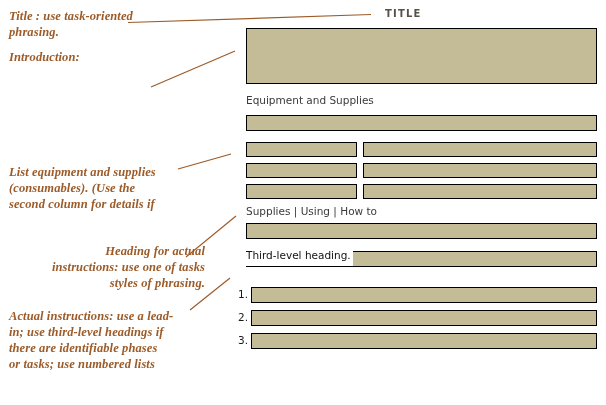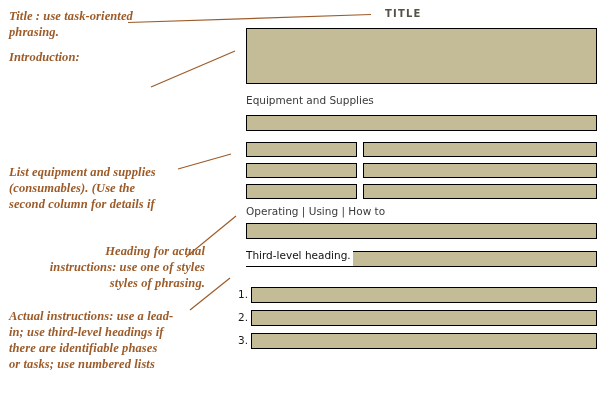--- a/index.html
+++ b/index.html
@@ -163,7 +163,7 @@
     <div class="bar" style="left:9px; top:184px; width:111px; height:15px;"></div>
     <div class="bar" style="left:126px; top:184px; width:234px; height:15px;"></div>
 
-    <div class="doclabel" style="left:9px; top:205px;">Operating | Using | How to</div>
+    <div class="doclabel" style="left:9px; top:205px;">Supplies | Using | How to</div>
 
     <div class="bar" style="left:9px; top:223px; width:351px; height:16px;"></div>
 

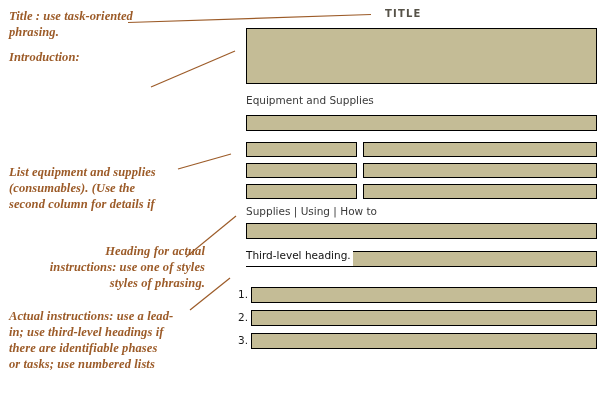--- a/index.html
+++ b/index.html
@@ -124,7 +124,7 @@
 
   <div class="annot annot-block" style="left:9px; top:243px;text-align:right;">
     <div>Heading for actual</div>
-    <div>instructions: use one of styles</div>
+    <div>instructions: use one of tasks</div>
     <div>styles of phrasing.</div>
   </div>
 

